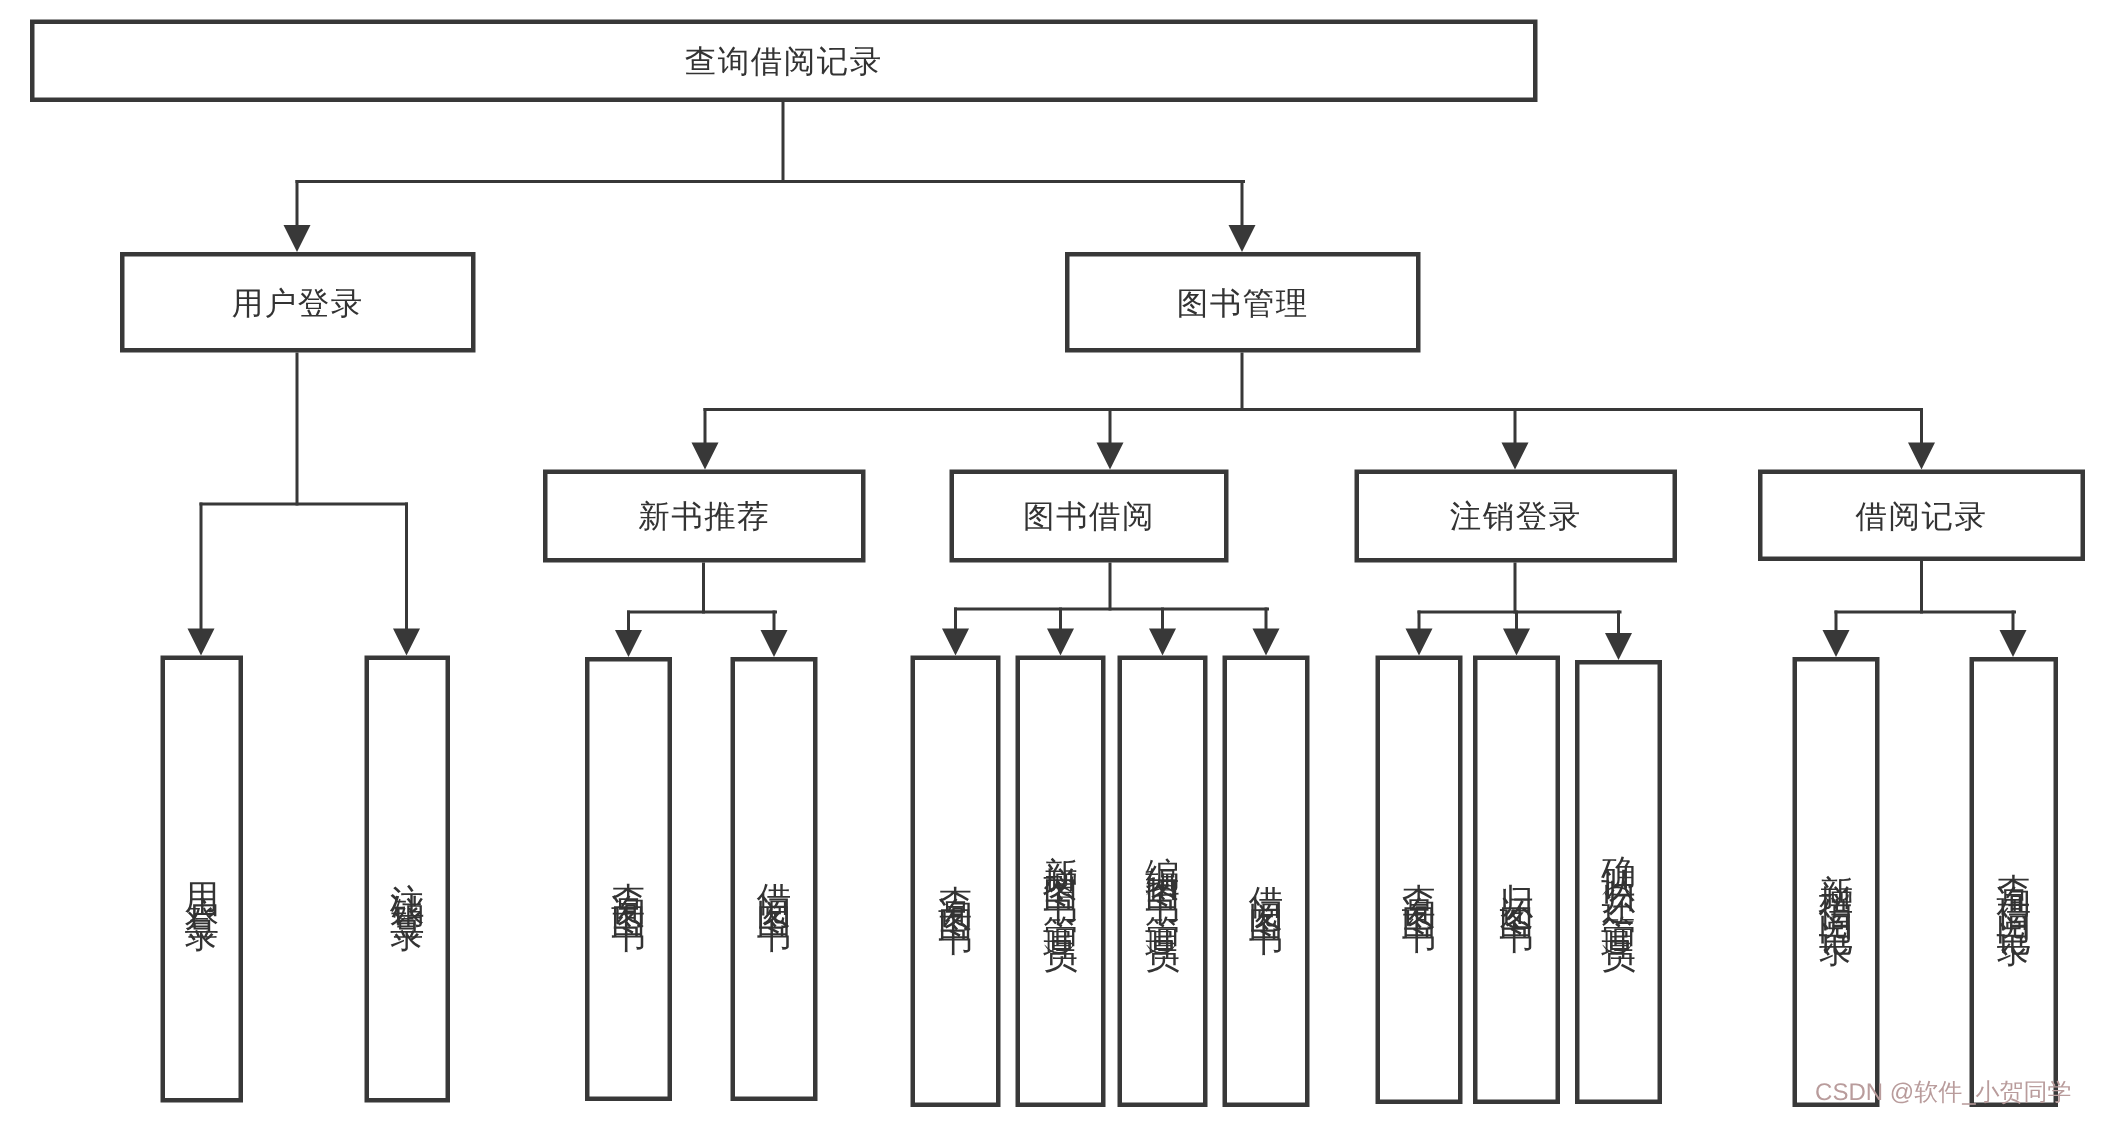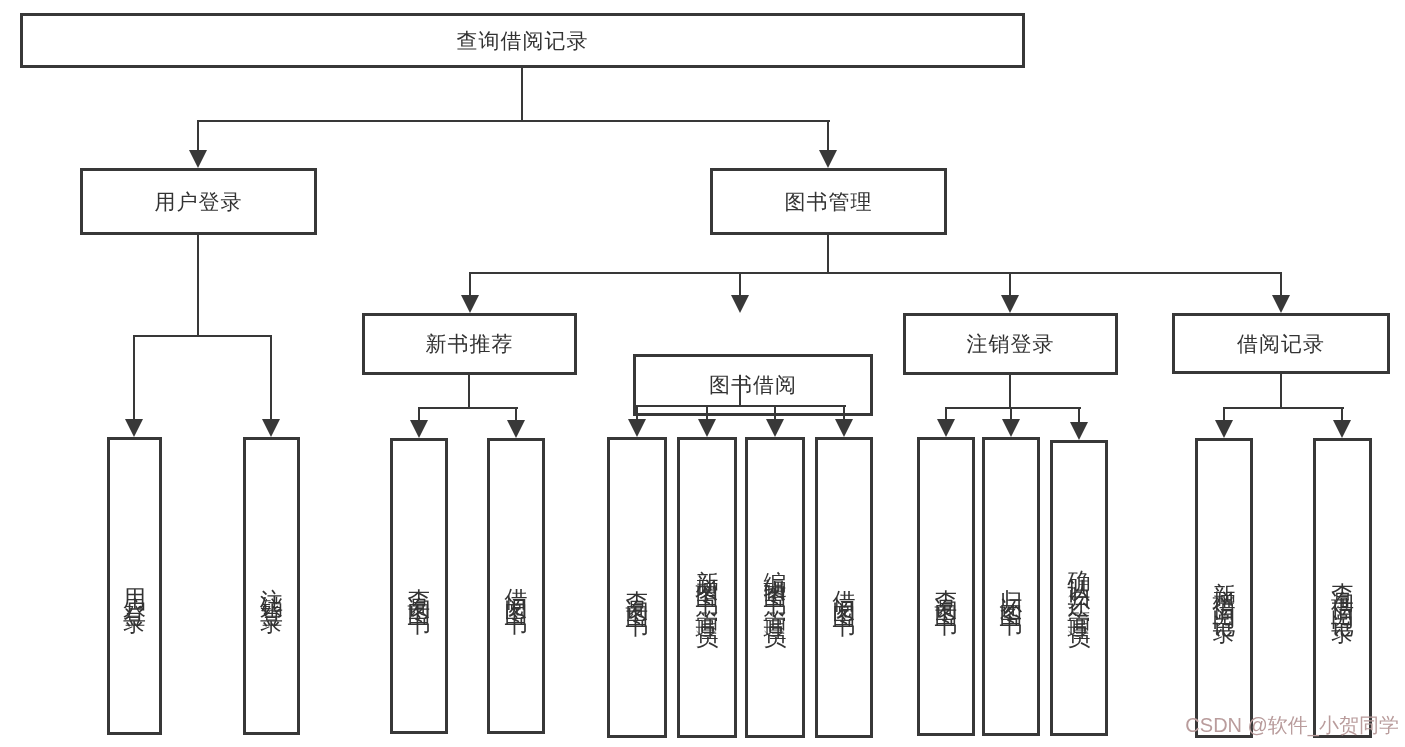--- a/index.html
+++ b/index.html
@@ -65,7 +65,7 @@
   <div class="hbox" style="left:710px;top:168px;width:237px;height:67px;">
     <span>图书管理</span>
   </div>
-  <div class="hbox" style="left:633px;top:313px;width:240px;height:62px;margin-top:41px;">
+  <div class="hbox" style="left:633px;top:313px;width:186px;height:62px;">
     <span>图书借阅</span>
   </div>
   <div class="hbox" style="left:903px;top:313px;width:215px;height:62px;">

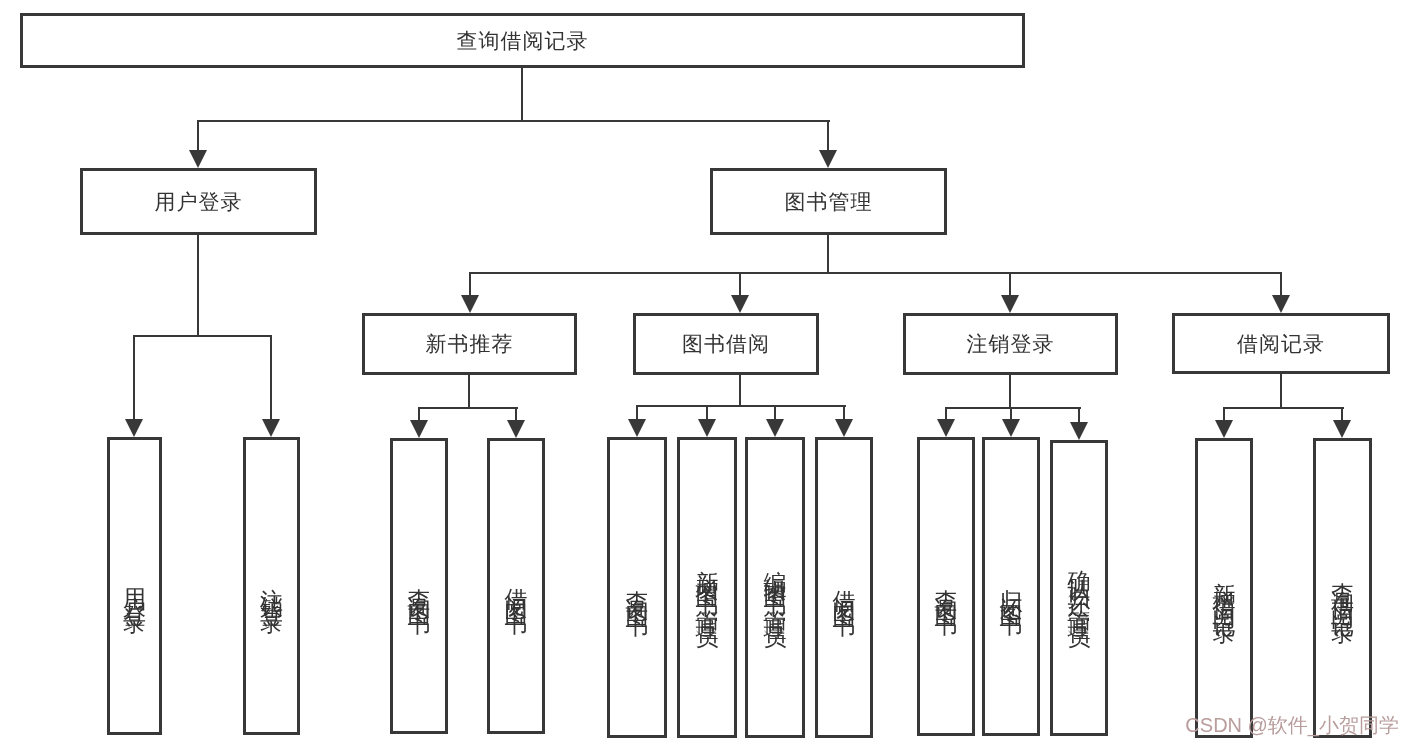--- a/index.html
+++ b/index.html
@@ -41,8 +41,8 @@
     border-top:18px solid var(--line);
   }
   .watermark{
-    position:absolute;right:6px;bottom:8px;
-    font-size:20px;color:var(--watermark);
+    position:absolute;right:24px;bottom:8px;
+    font-size:16px;color:var(--watermark);
     white-space:nowrap;
   }
 </style>

